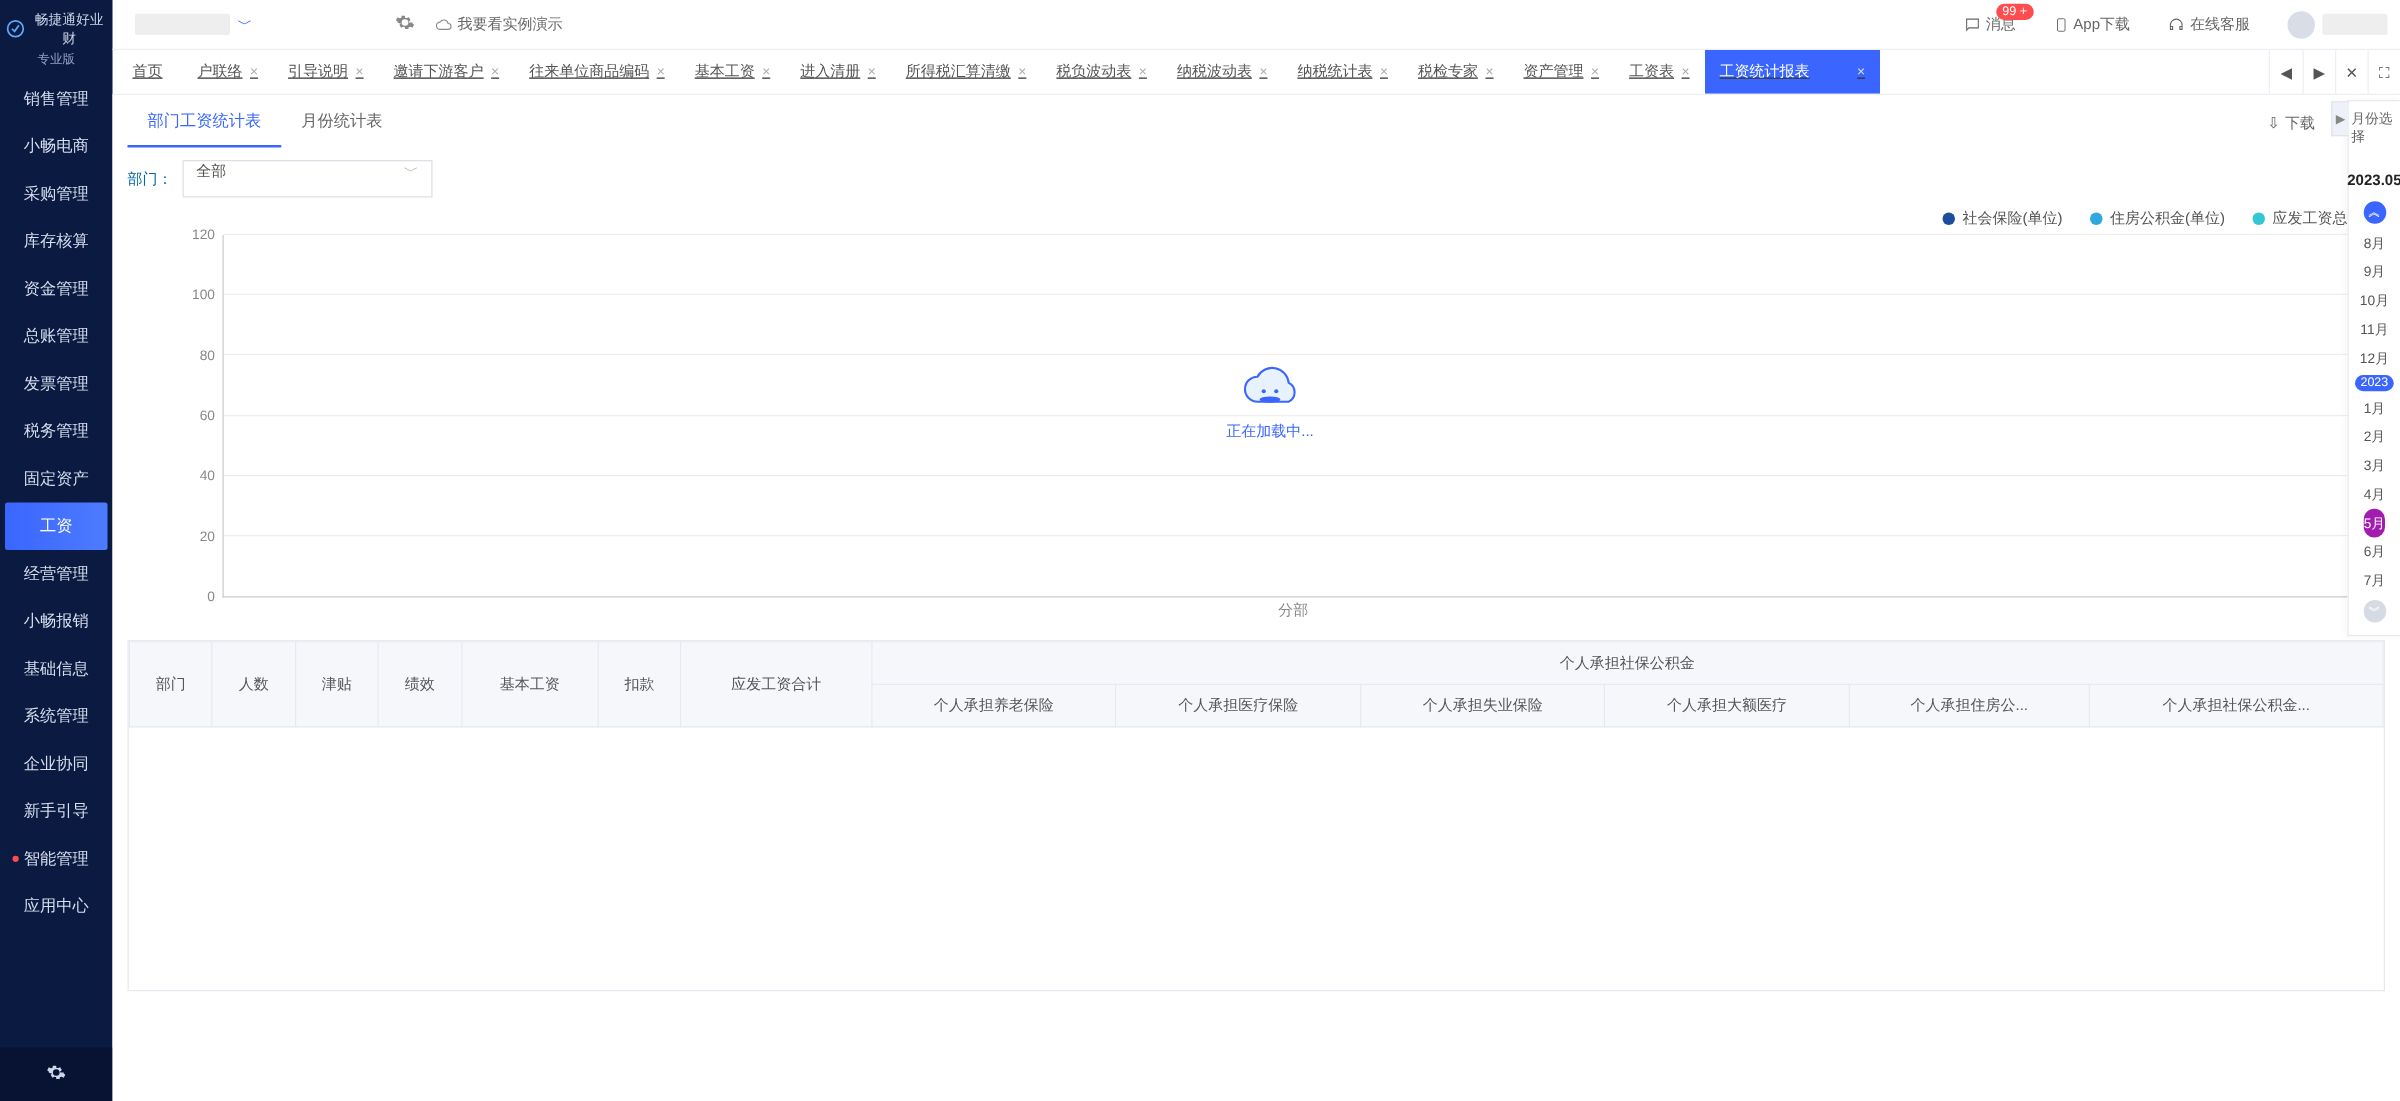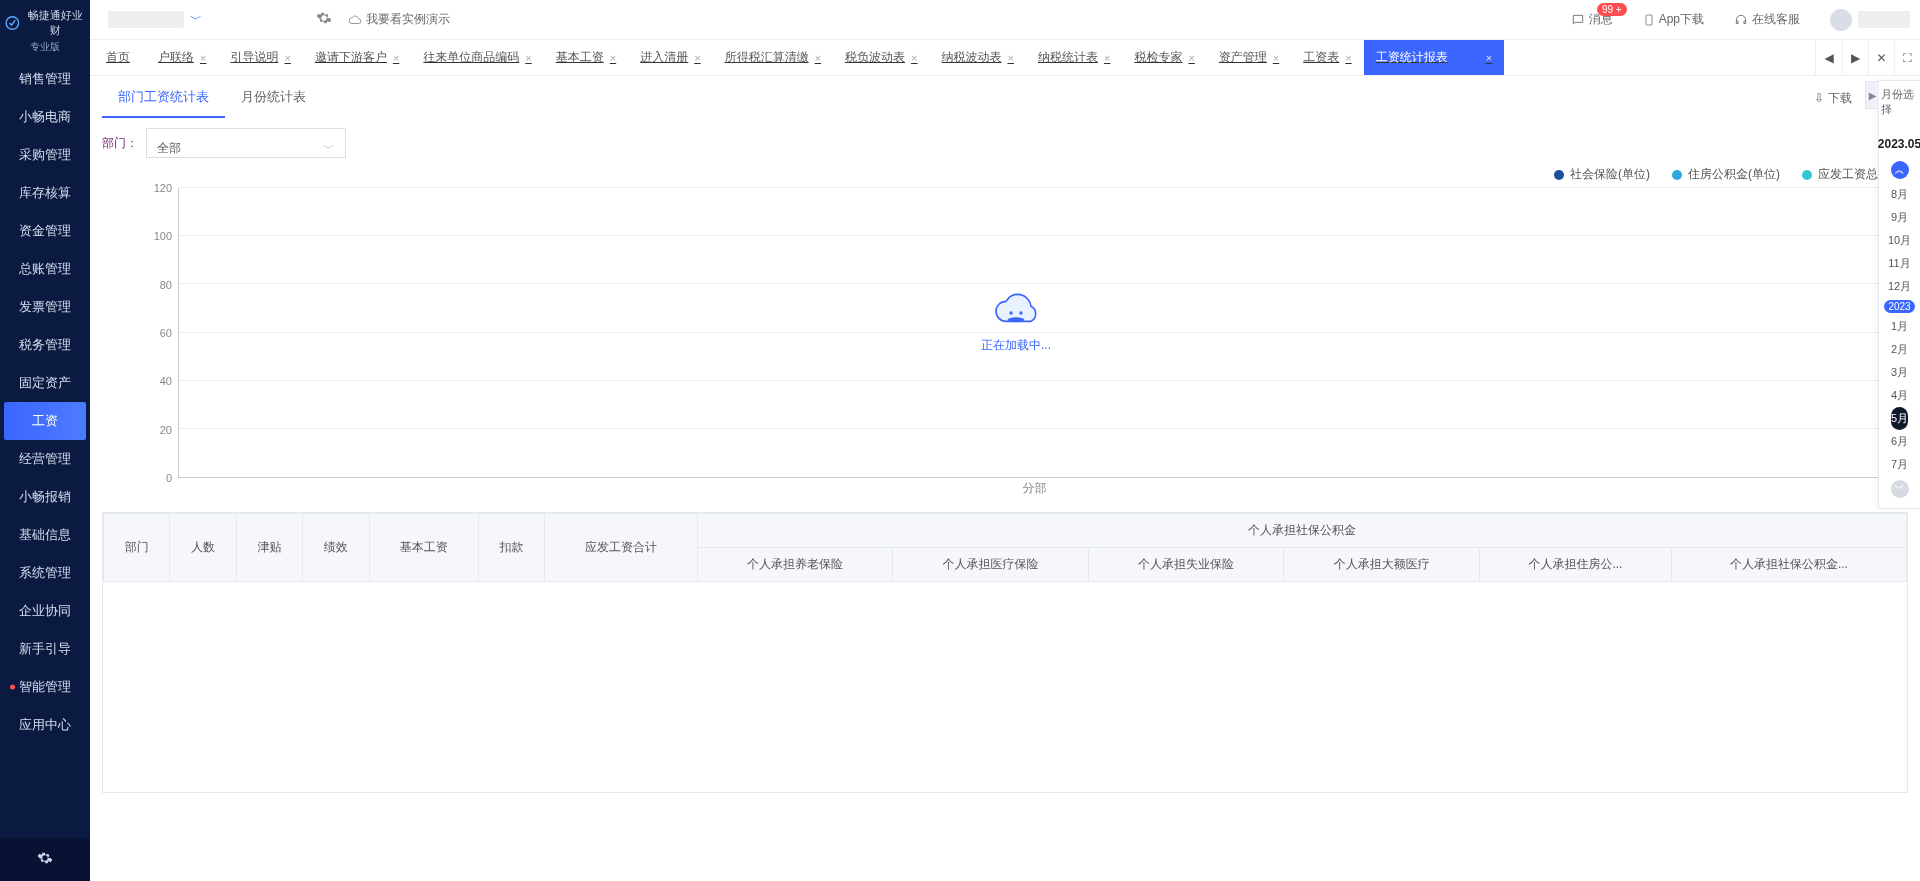--- a/index.html
+++ b/index.html
@@ -59,7 +59,7 @@
 .sub-action { display: flex; align-items: center; gap: 4px; cursor: pointer; }
 
 .filter-row { display: flex; align-items: center; padding: 8px 0 14px; gap: 8px; }
-.filter-label { color: #701a75; }
+.filter-label { color: #0369a1; }
 .select { width: 200px; height: 30px; border: 1px solid #dcdfe6; border-radius: 0; display: flex; align-items: flex-end; justify-content: space-between; padding: 0 10px; color: #555; cursor: pointer; background: #fff; }
 
 

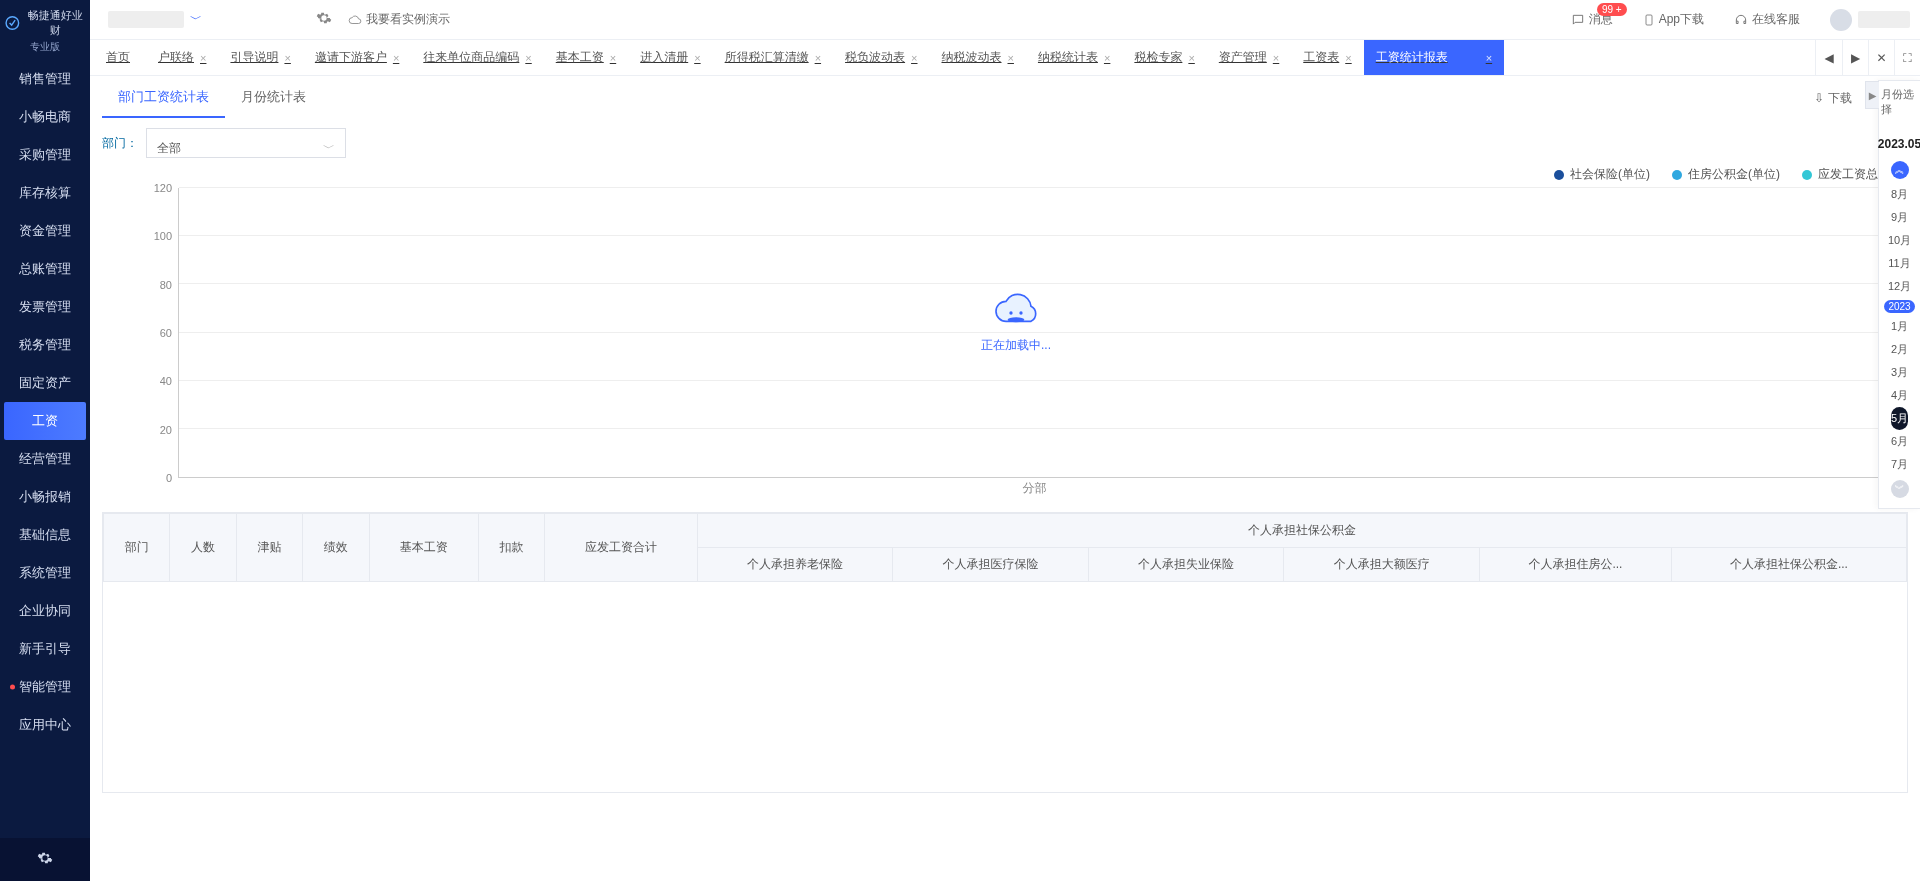--- a/index.html
+++ b/index.html
@@ -60,7 +60,7 @@
 
 .filter-row { display: flex; align-items: center; padding: 8px 0 14px; gap: 8px; }
 .filter-label { color: #0369a1; }
-.select { width: 200px; height: 30px; border: 1px solid #dcdfe6; border-radius: 0; display: flex; align-items: flex-end; justify-content: space-between; padding: 0 10px; color: #555; cursor: pointer; background: #fff; }
+.select { width: 200px; height: 30px; border: 1px solid #dcdfe6; border-radius: 0; display: flex; align-items: flex-start; justify-content: space-between; padding: 0 10px; color: #555; cursor: pointer; background: #fff; }
 
 
 .chart-area { position: relative; height: 330px; margin: 0 8px 10px 30px; }

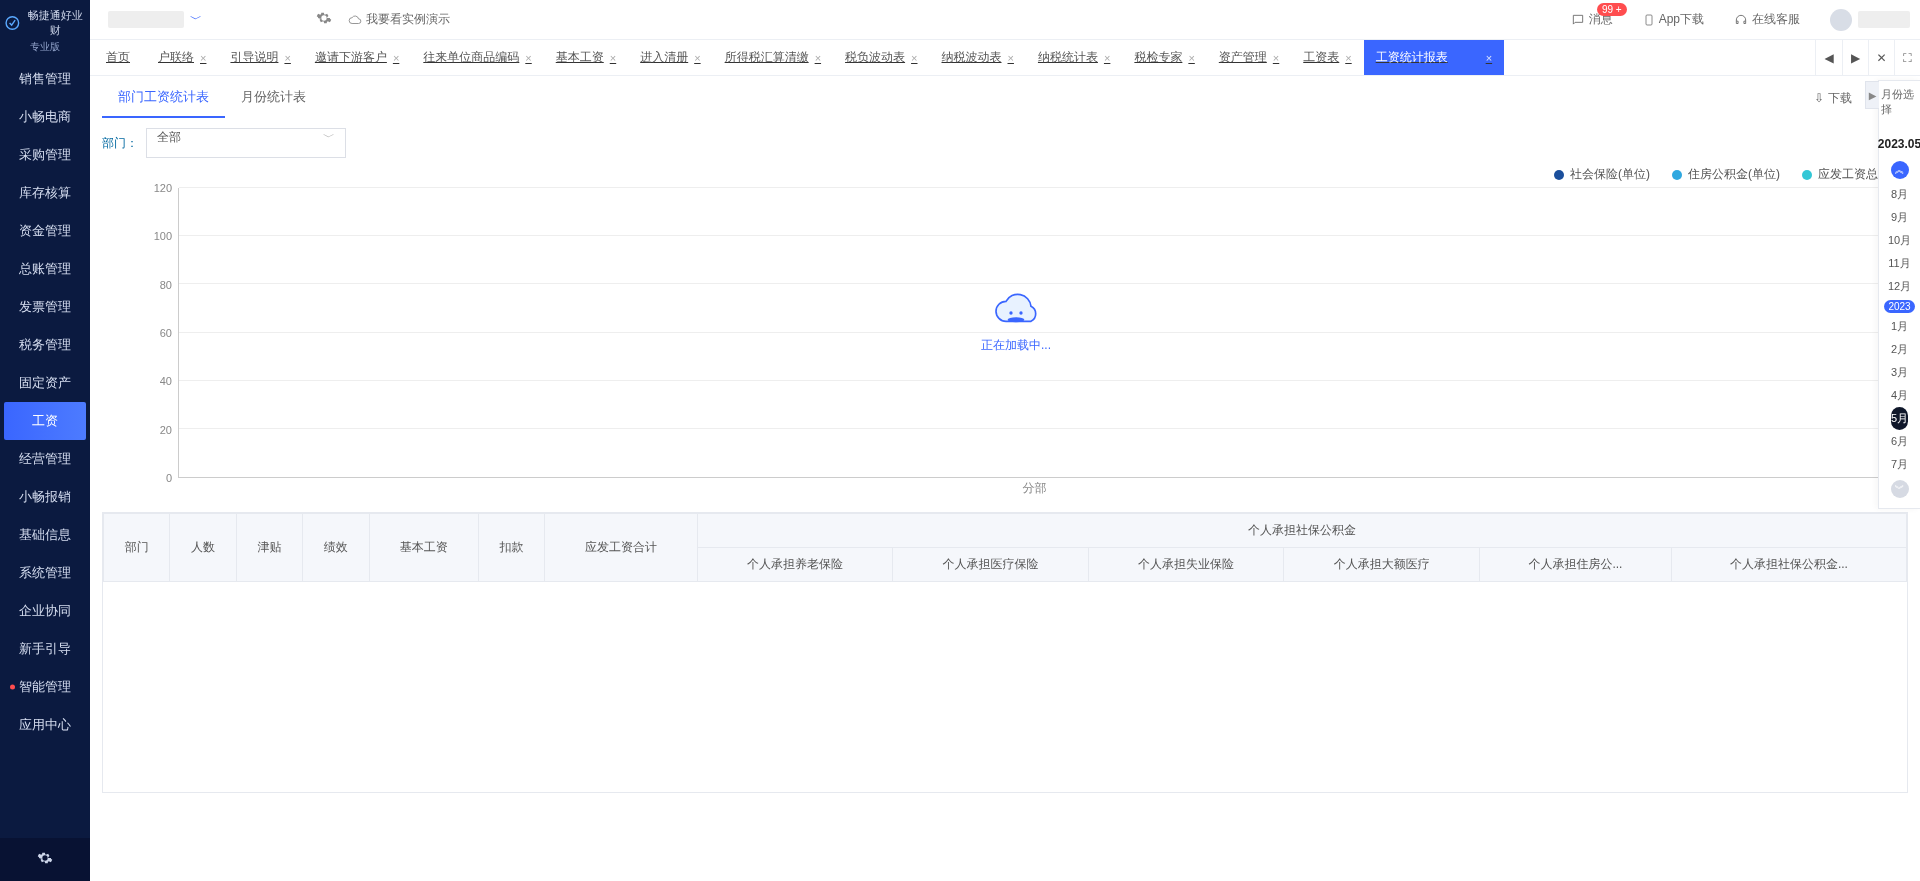--- a/index.html
+++ b/index.html
@@ -89,7 +89,7 @@
 .mp-arrow { width: 18px; height: 18px; border-radius: 50%; background: #3a66ff; color: #fff; display: flex; align-items: center; justify-content: center; font-size: 10px; cursor: pointer; margin: 4px 0; }
 .mp-arrow.grey { background: #d6dae3; color: #fff; }
 .mp-month { font-size: 11px; color: #555; padding: 4px 0; cursor: pointer; width: 100%; text-align: center; }
-.mp-month.active { background: #0f172a; color: #fff; border-radius: 10px; }
+.mp-month.active { background: #a21caf; color: #fff; border-radius: 10px; }
 .mp-year-badge { font-size: 10px; background: #3a66ff; color: #fff; padding: 1px 4px; border-radius: 8px; margin: 2px 0; }
 .mp-handle { position: absolute; left: -14px; top: 0; width: 14px; height: 28px; background: #eef1f7; border: 1px solid #e0e4ec; border-right: none; display: flex; align-items: center; justify-content: center; font-size: 10px; color: #888; cursor: pointer; }
 </style>

